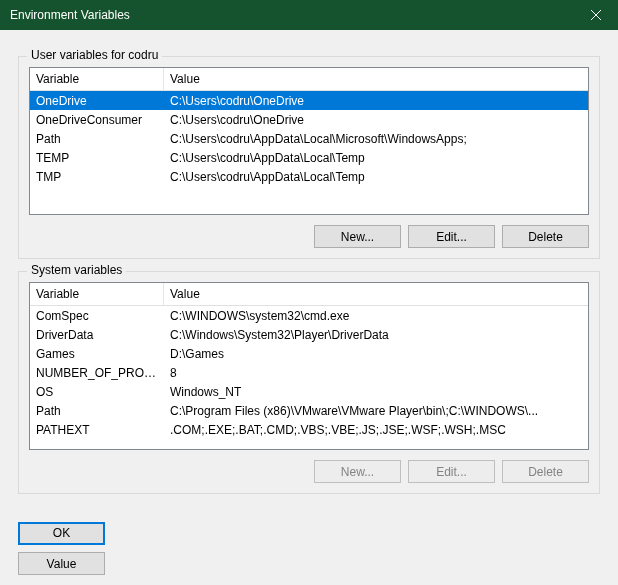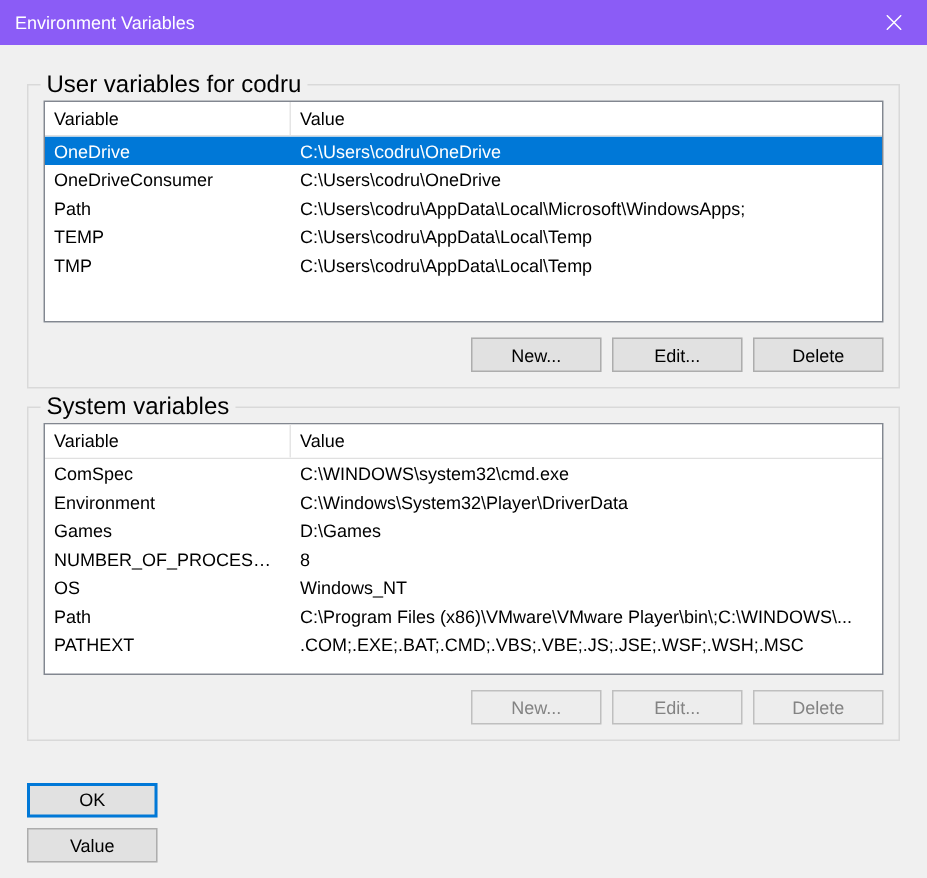--- a/index.html
+++ b/index.html
@@ -12,7 +12,7 @@
       overflow: hidden;
     }
     .titlebar {
-      background: #8b5cf6;
+      background: #14532d;
       color: #fff;
       height: 30px;
       display: flex;

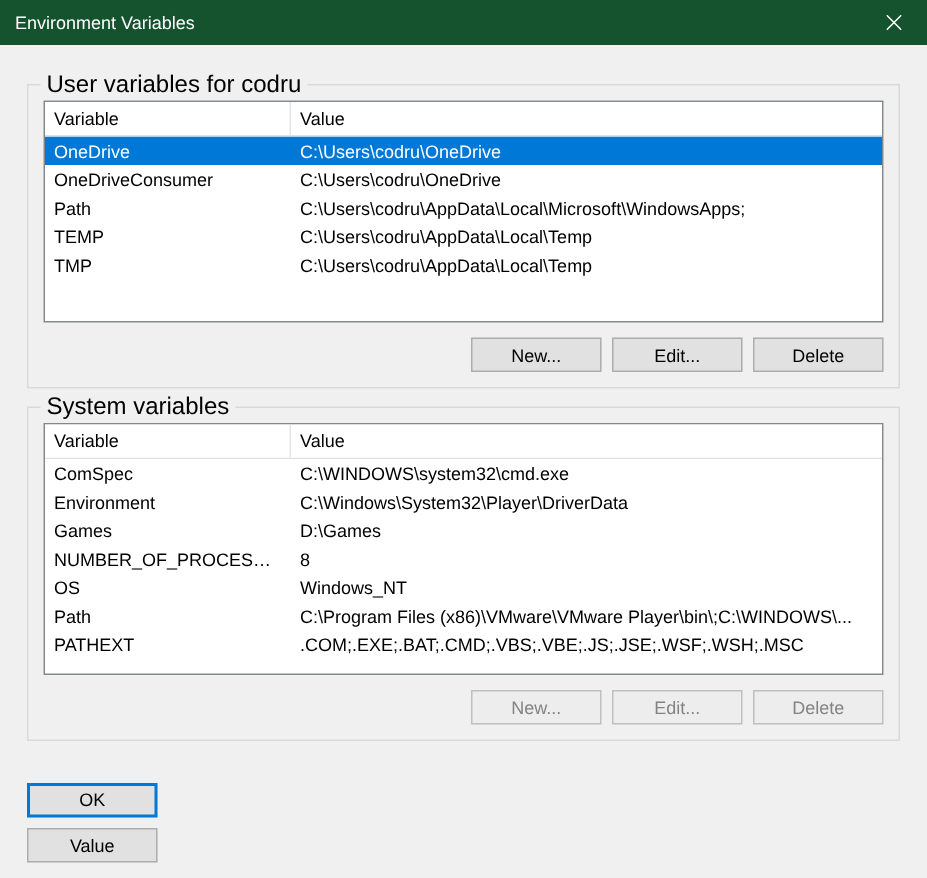--- a/index.html
+++ b/index.html
@@ -47,7 +47,7 @@
       left: 8px;
       background: #f0f0f0;
       padding: 0 4px;
-      font-size: 16px;
+      font-size: 12px;
       color: #000;
     }
     .table-wrap {

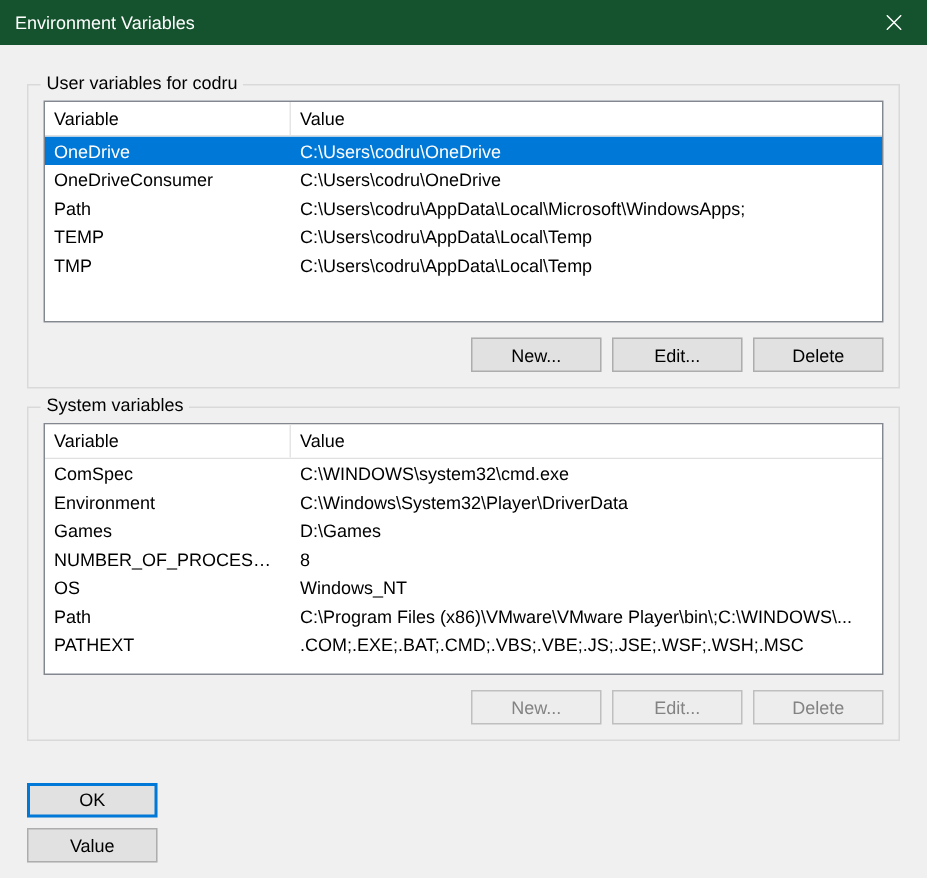--- a/index.html
+++ b/index.html
@@ -73,7 +73,7 @@
       border-right: 1px solid #e5e5e5;
     }
     .th:last-child { border-right: none; }
-    .col-var { width: 164px; flex-shrink: 0; }
+    .col-var { width: 134px; flex-shrink: 0; }
     .col-val { flex: 1; }
     .table-body {
       flex: 1;

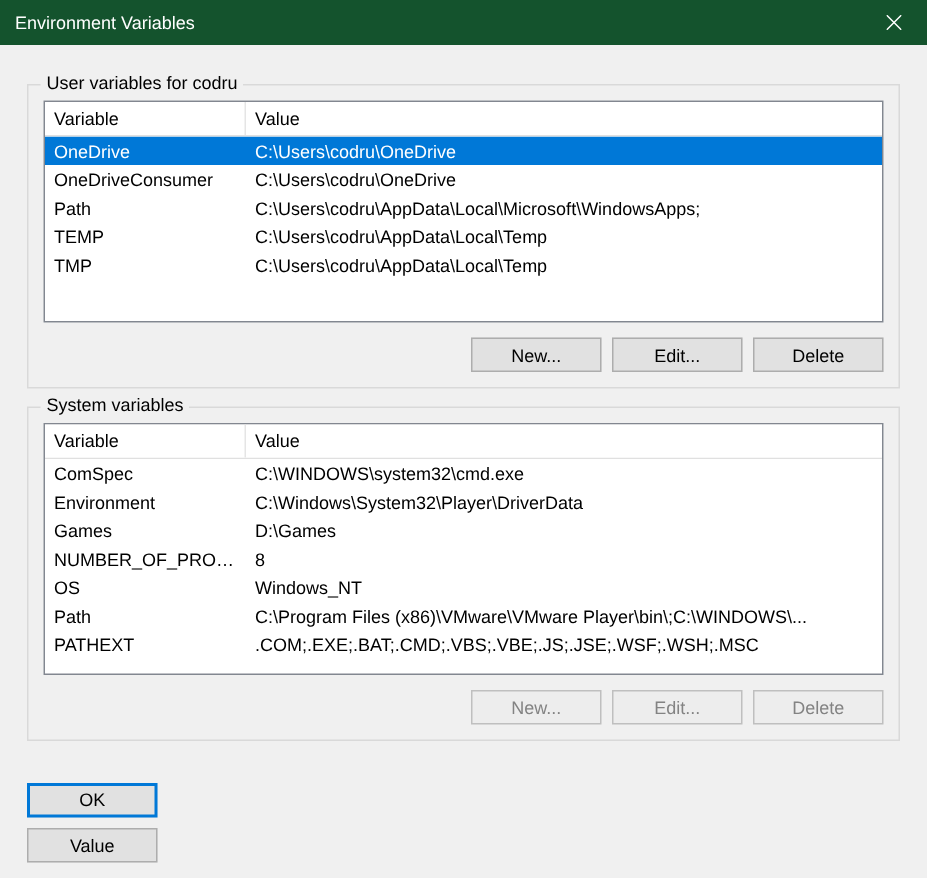--- a/index.html
+++ b/index.html
@@ -206,7 +206,7 @@
           <div class="cell col-val">C:\WINDOWS\system32\cmd.exe</div>
         </div>
         <div class="row">
-          <div class="cell col-var">Environment</div>
+          <div class="cell col-var">DriverData</div>
           <div class="cell col-val">C:\Windows\System32\Player\DriverData</div>
         </div>
         <div class="row">

